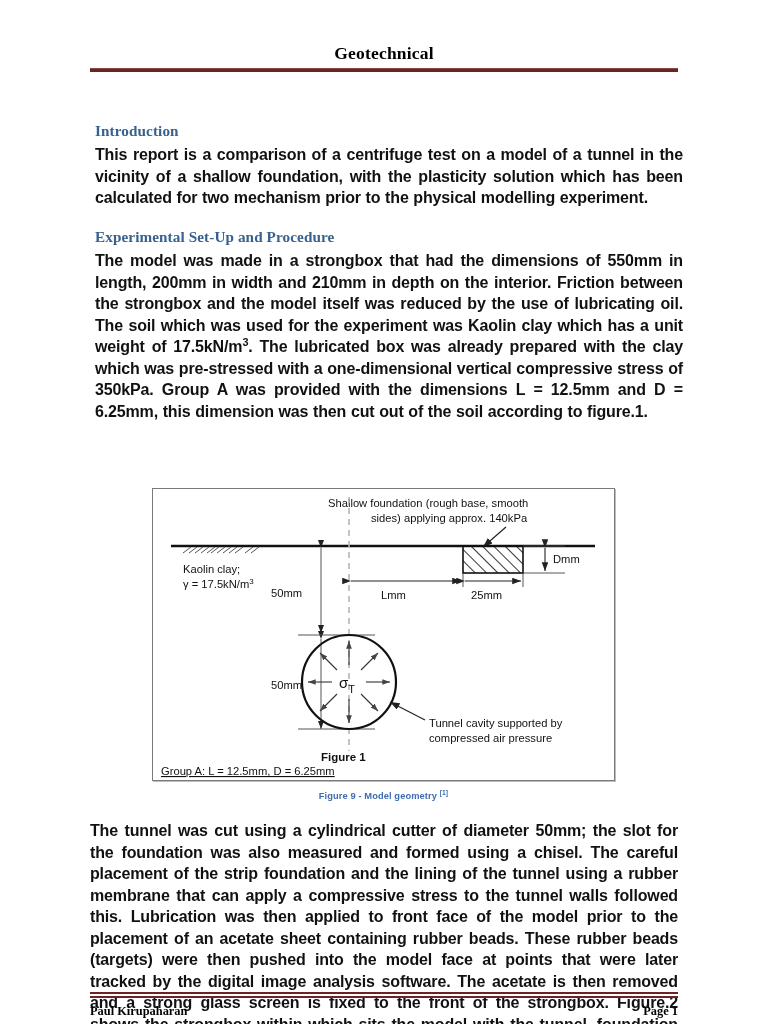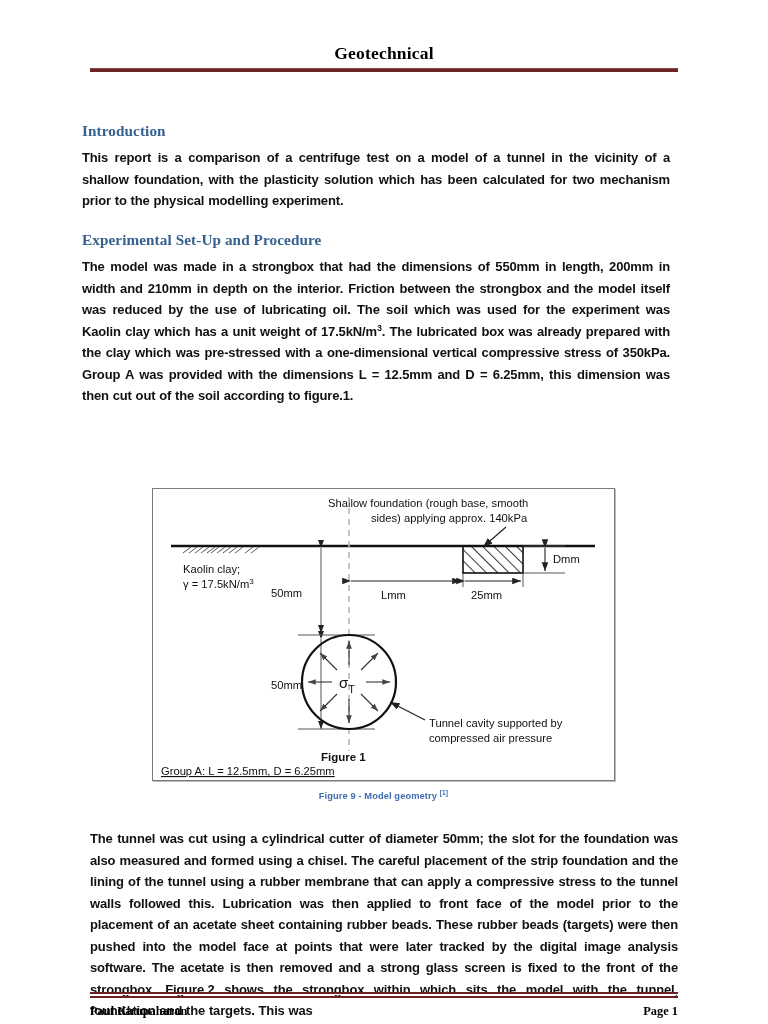--- a/index.html
+++ b/index.html
@@ -45,7 +45,7 @@
   
   .content {
     position: absolute;
-    left: 82px; top: 122px;
+    left: 95px; top: 122px;
     width: 588px;
   }
   h2.section-heading {

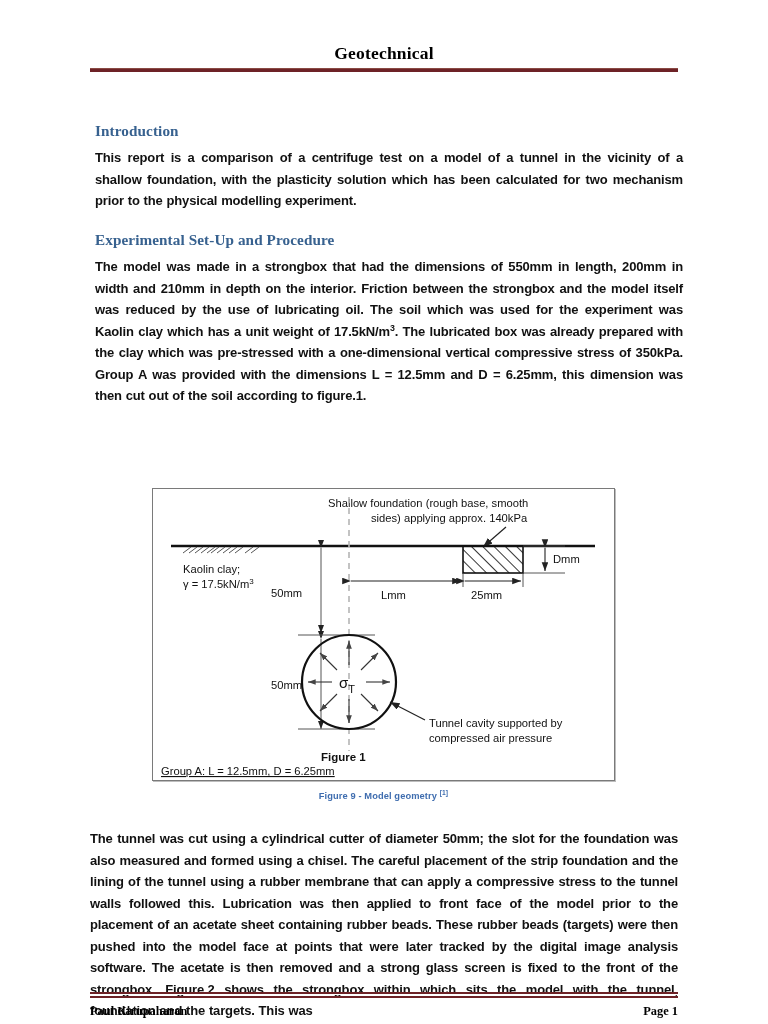--- a/index.html
+++ b/index.html
@@ -60,11 +60,11 @@
   h2.section-heading.spaced { margin-top: 19px; }
   p.body-text {
     font-family: "Liberation Sans", sans-serif;
-    font-size: 13px;
+    font-size: 16px;
     font-weight: 600;
     line-height: 21.5px;
     text-align: justify;
-    margin: 8px 0 13px 0;
+    margin: 0 0 13px 0;
     color: #111;
     letter-spacing: -.15px;
     word-spacing: .4px;

